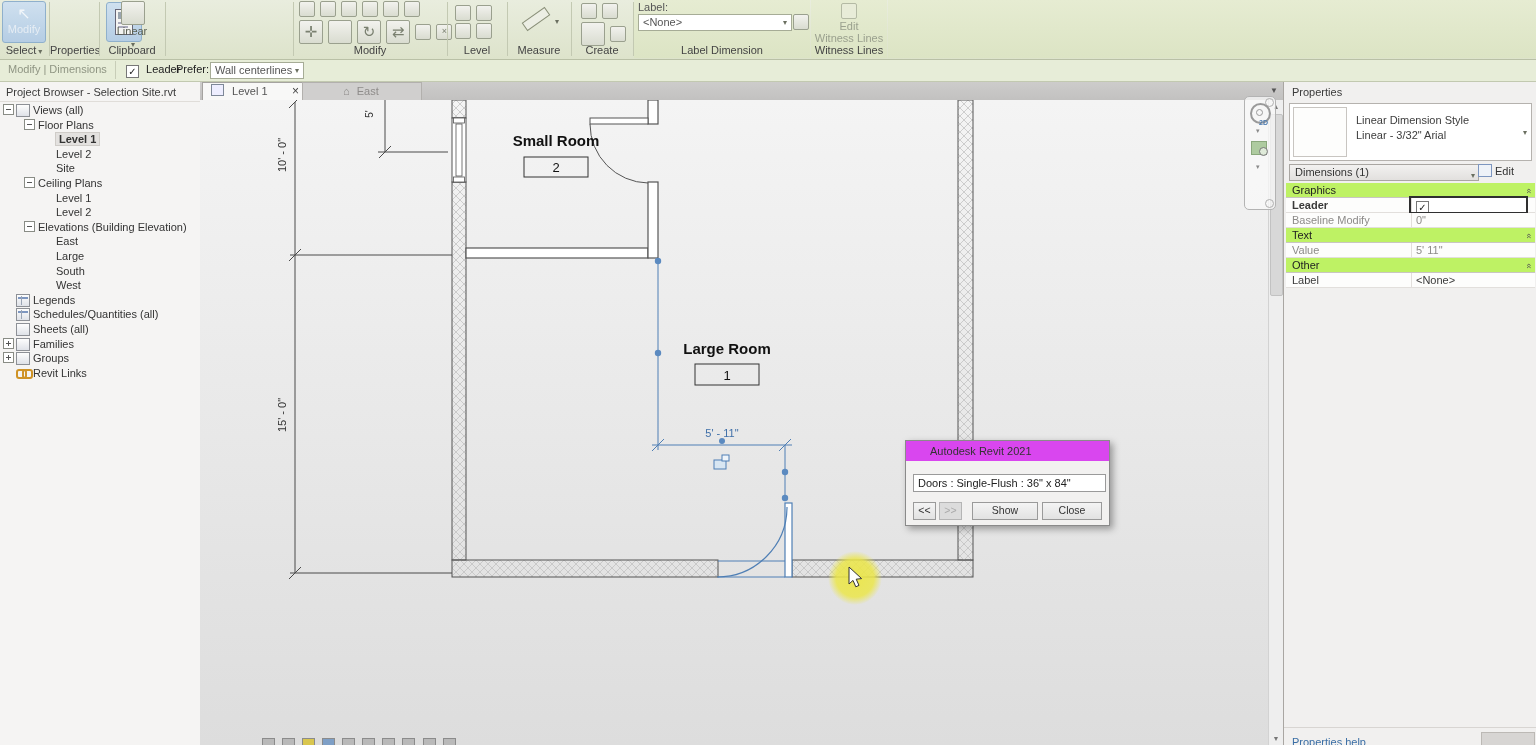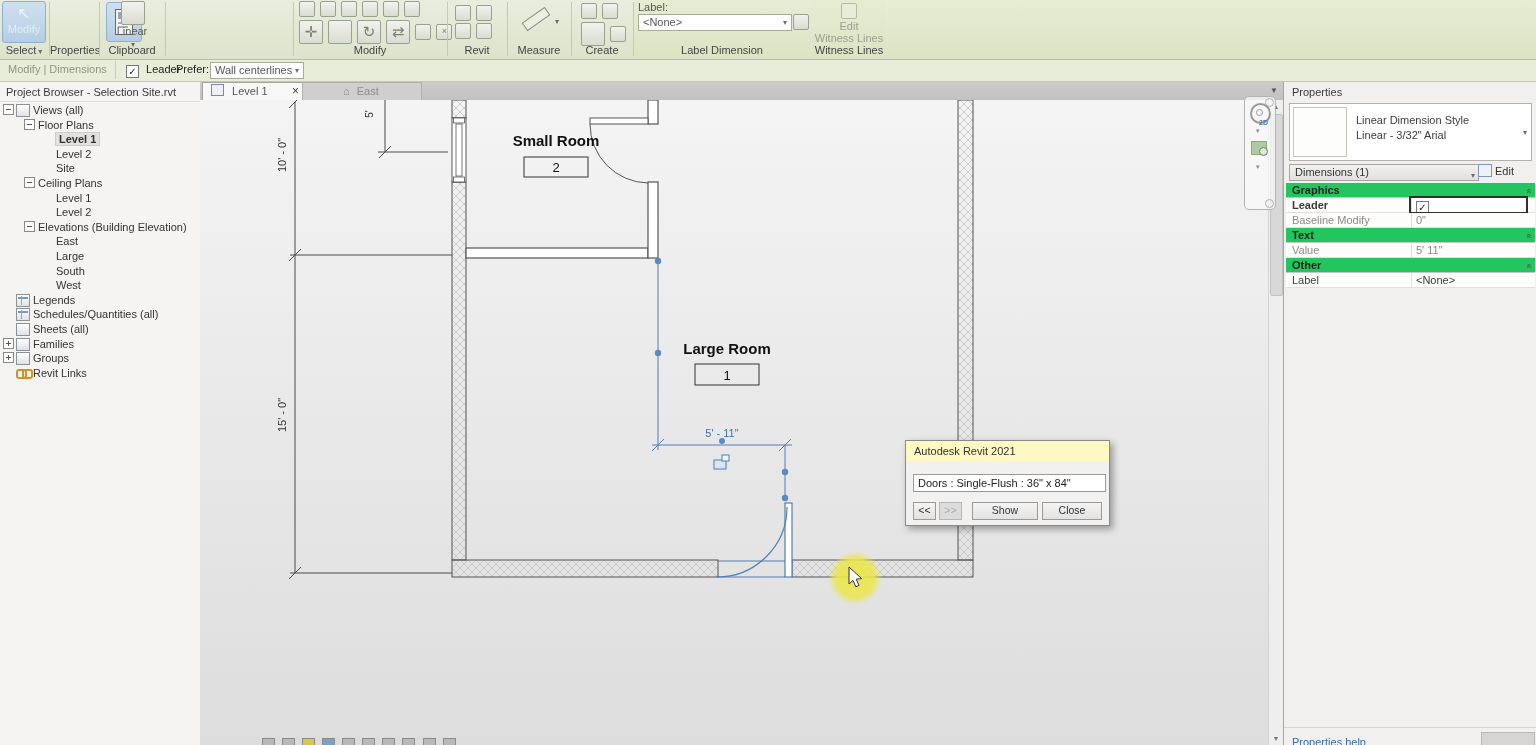--- a/index.html
+++ b/index.html
@@ -179,7 +179,7 @@
         <span class="ibox"></span>
         <span class="ibox"></span>
       </div>
-      <div class="plabel">Revit</div>
+      <div class="plabel">Level</div>
     </div>
     <div class="psep" style="left:507px;"></div>
 

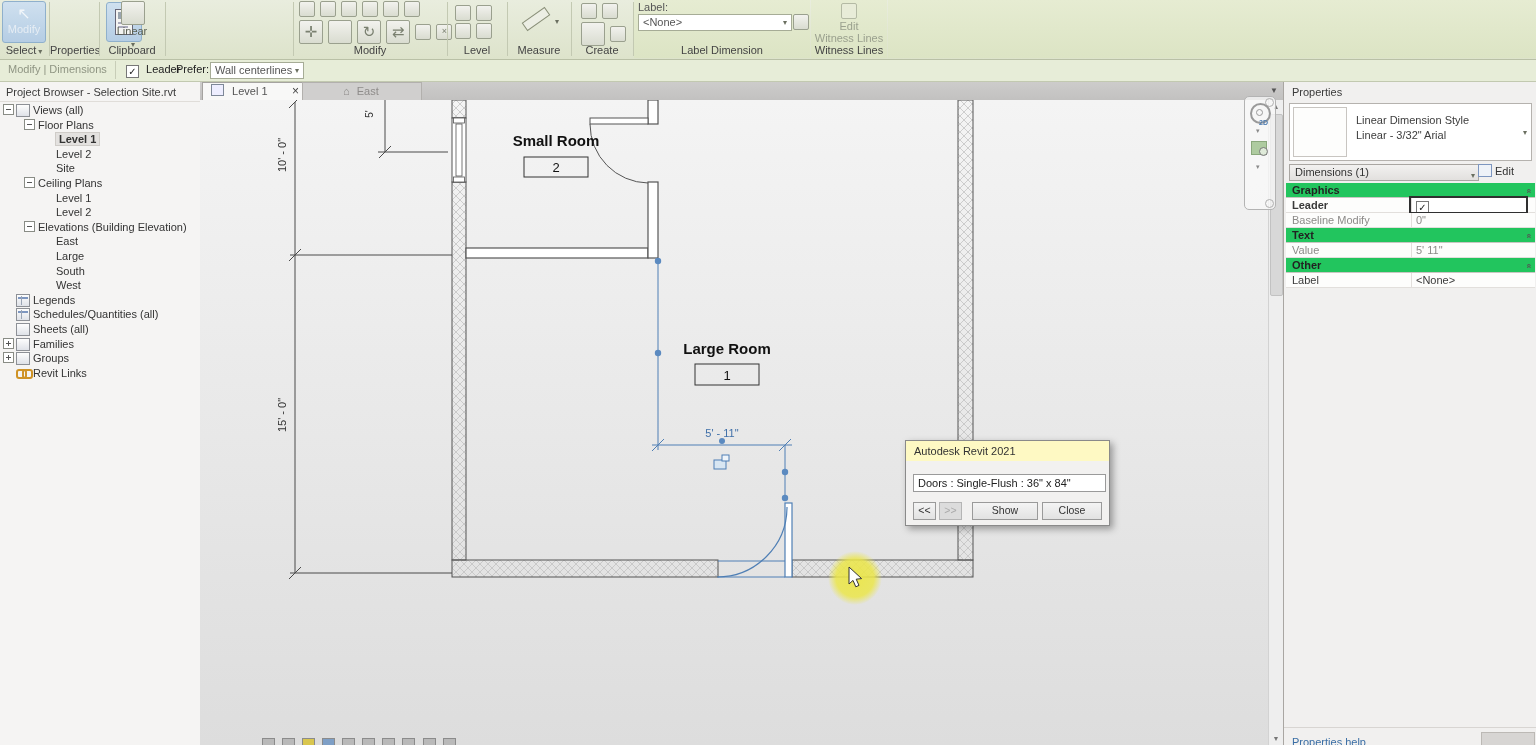--- a/index.html
+++ b/index.html
@@ -106,7 +106,7 @@
   .et-ico{display:inline-block;width:12px;height:11px;border:1px solid #7d96c0;background:#eef2f8;vertical-align:-2px;margin-right:3px;}
   .ptable{position:absolute;left:2px;top:101px;width:249px;}
   .prow{position:relative;height:14px;line-height:14px;border-bottom:1px solid #e2dfdc;background:#fdfdfc;}
-  .prow.sect{background:#22c55e;font-weight:bold;color:#222;border-bottom:1px solid #c9c6c2;}
+  .prow.sect{background:#bef264;font-weight:normal;color:#222;border-bottom:1px solid #c9c6c2;}
   .prow .pl{position:absolute;left:6px;}
   .prow .pv{position:absolute;left:125px;width:110px;border-left:1px solid #e2dfdc;padding-left:4px;height:14px;}
   .prow .chev{position:absolute;right:4px;top:1px;display:inline-block;transform:rotate(90deg);color:#555;font-size:9px;}

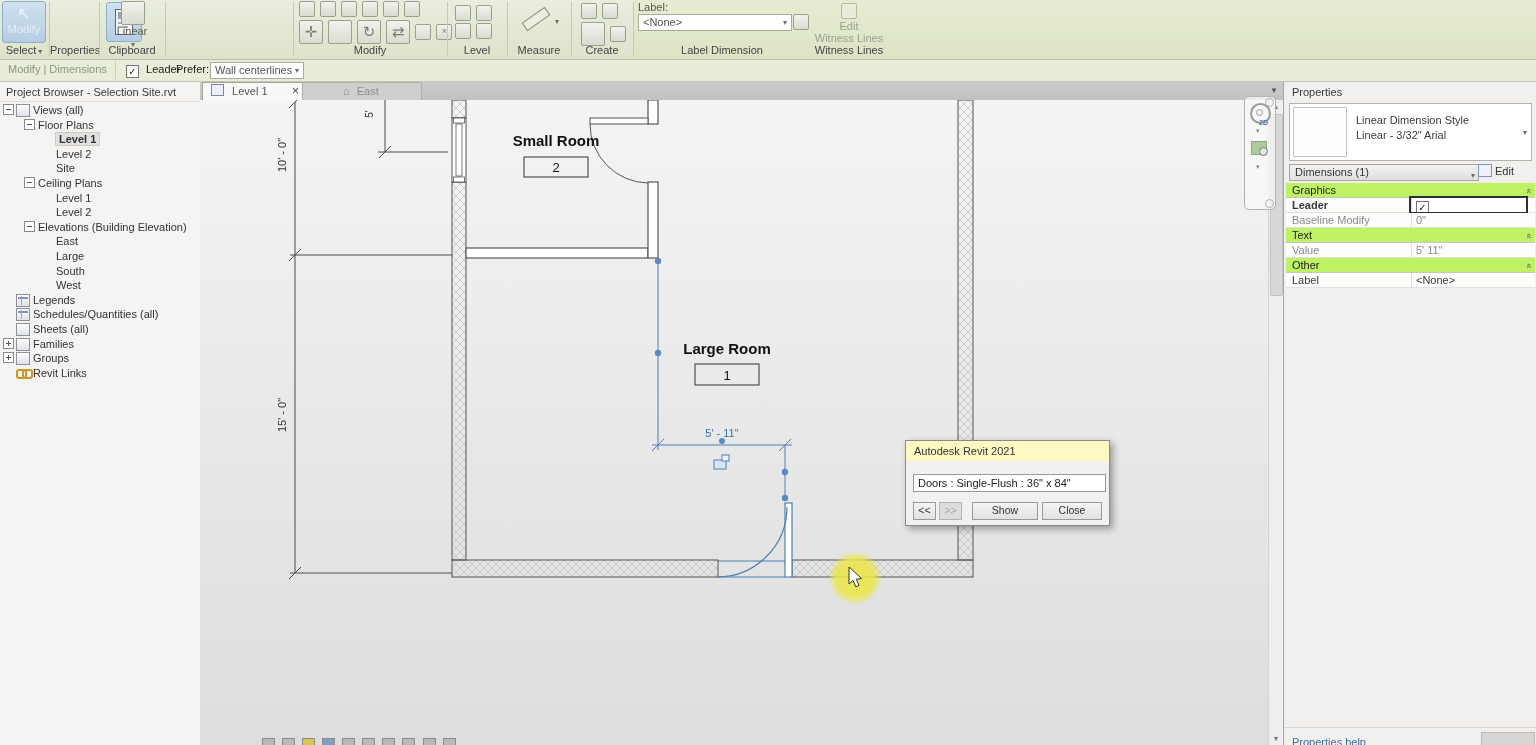--- a/index.html
+++ b/index.html
@@ -68,7 +68,7 @@
 
   
   #dlg{position:absolute;left:705px;top:340px;width:203px;height:84px;background:#f2f1f0;border:1px solid #8a8a8a;box-shadow:3px 3px 7px rgba(0,0,0,.35);z-index:6;}
-  #dlg .dtitle{height:20px;line-height:20px;padding-left:8px;background:#fef9c3;color:#333;}
+  #dlg .dtitle{height:20px;line-height:20px;padding-left:24px;background:#d946ef;color:#333;}
   #dlg .dmsg{position:absolute;left:7px;top:33px;width:187px;height:16px;line-height:16px;background:#fff;border:1px solid #9a9a9a;padding-left:4px;color:#222;}
   .dbtn{position:absolute;top:61px;height:16px;line-height:15px;text-align:center;background:linear-gradient(#f4f4f4,#e2e2e2);border:1px solid #9a9a9a;color:#333;font-size:10.5px;}
   .dbtn.disabled{color:#aaa;background:#dcdcdc;border-color:#b5b5b5;}

